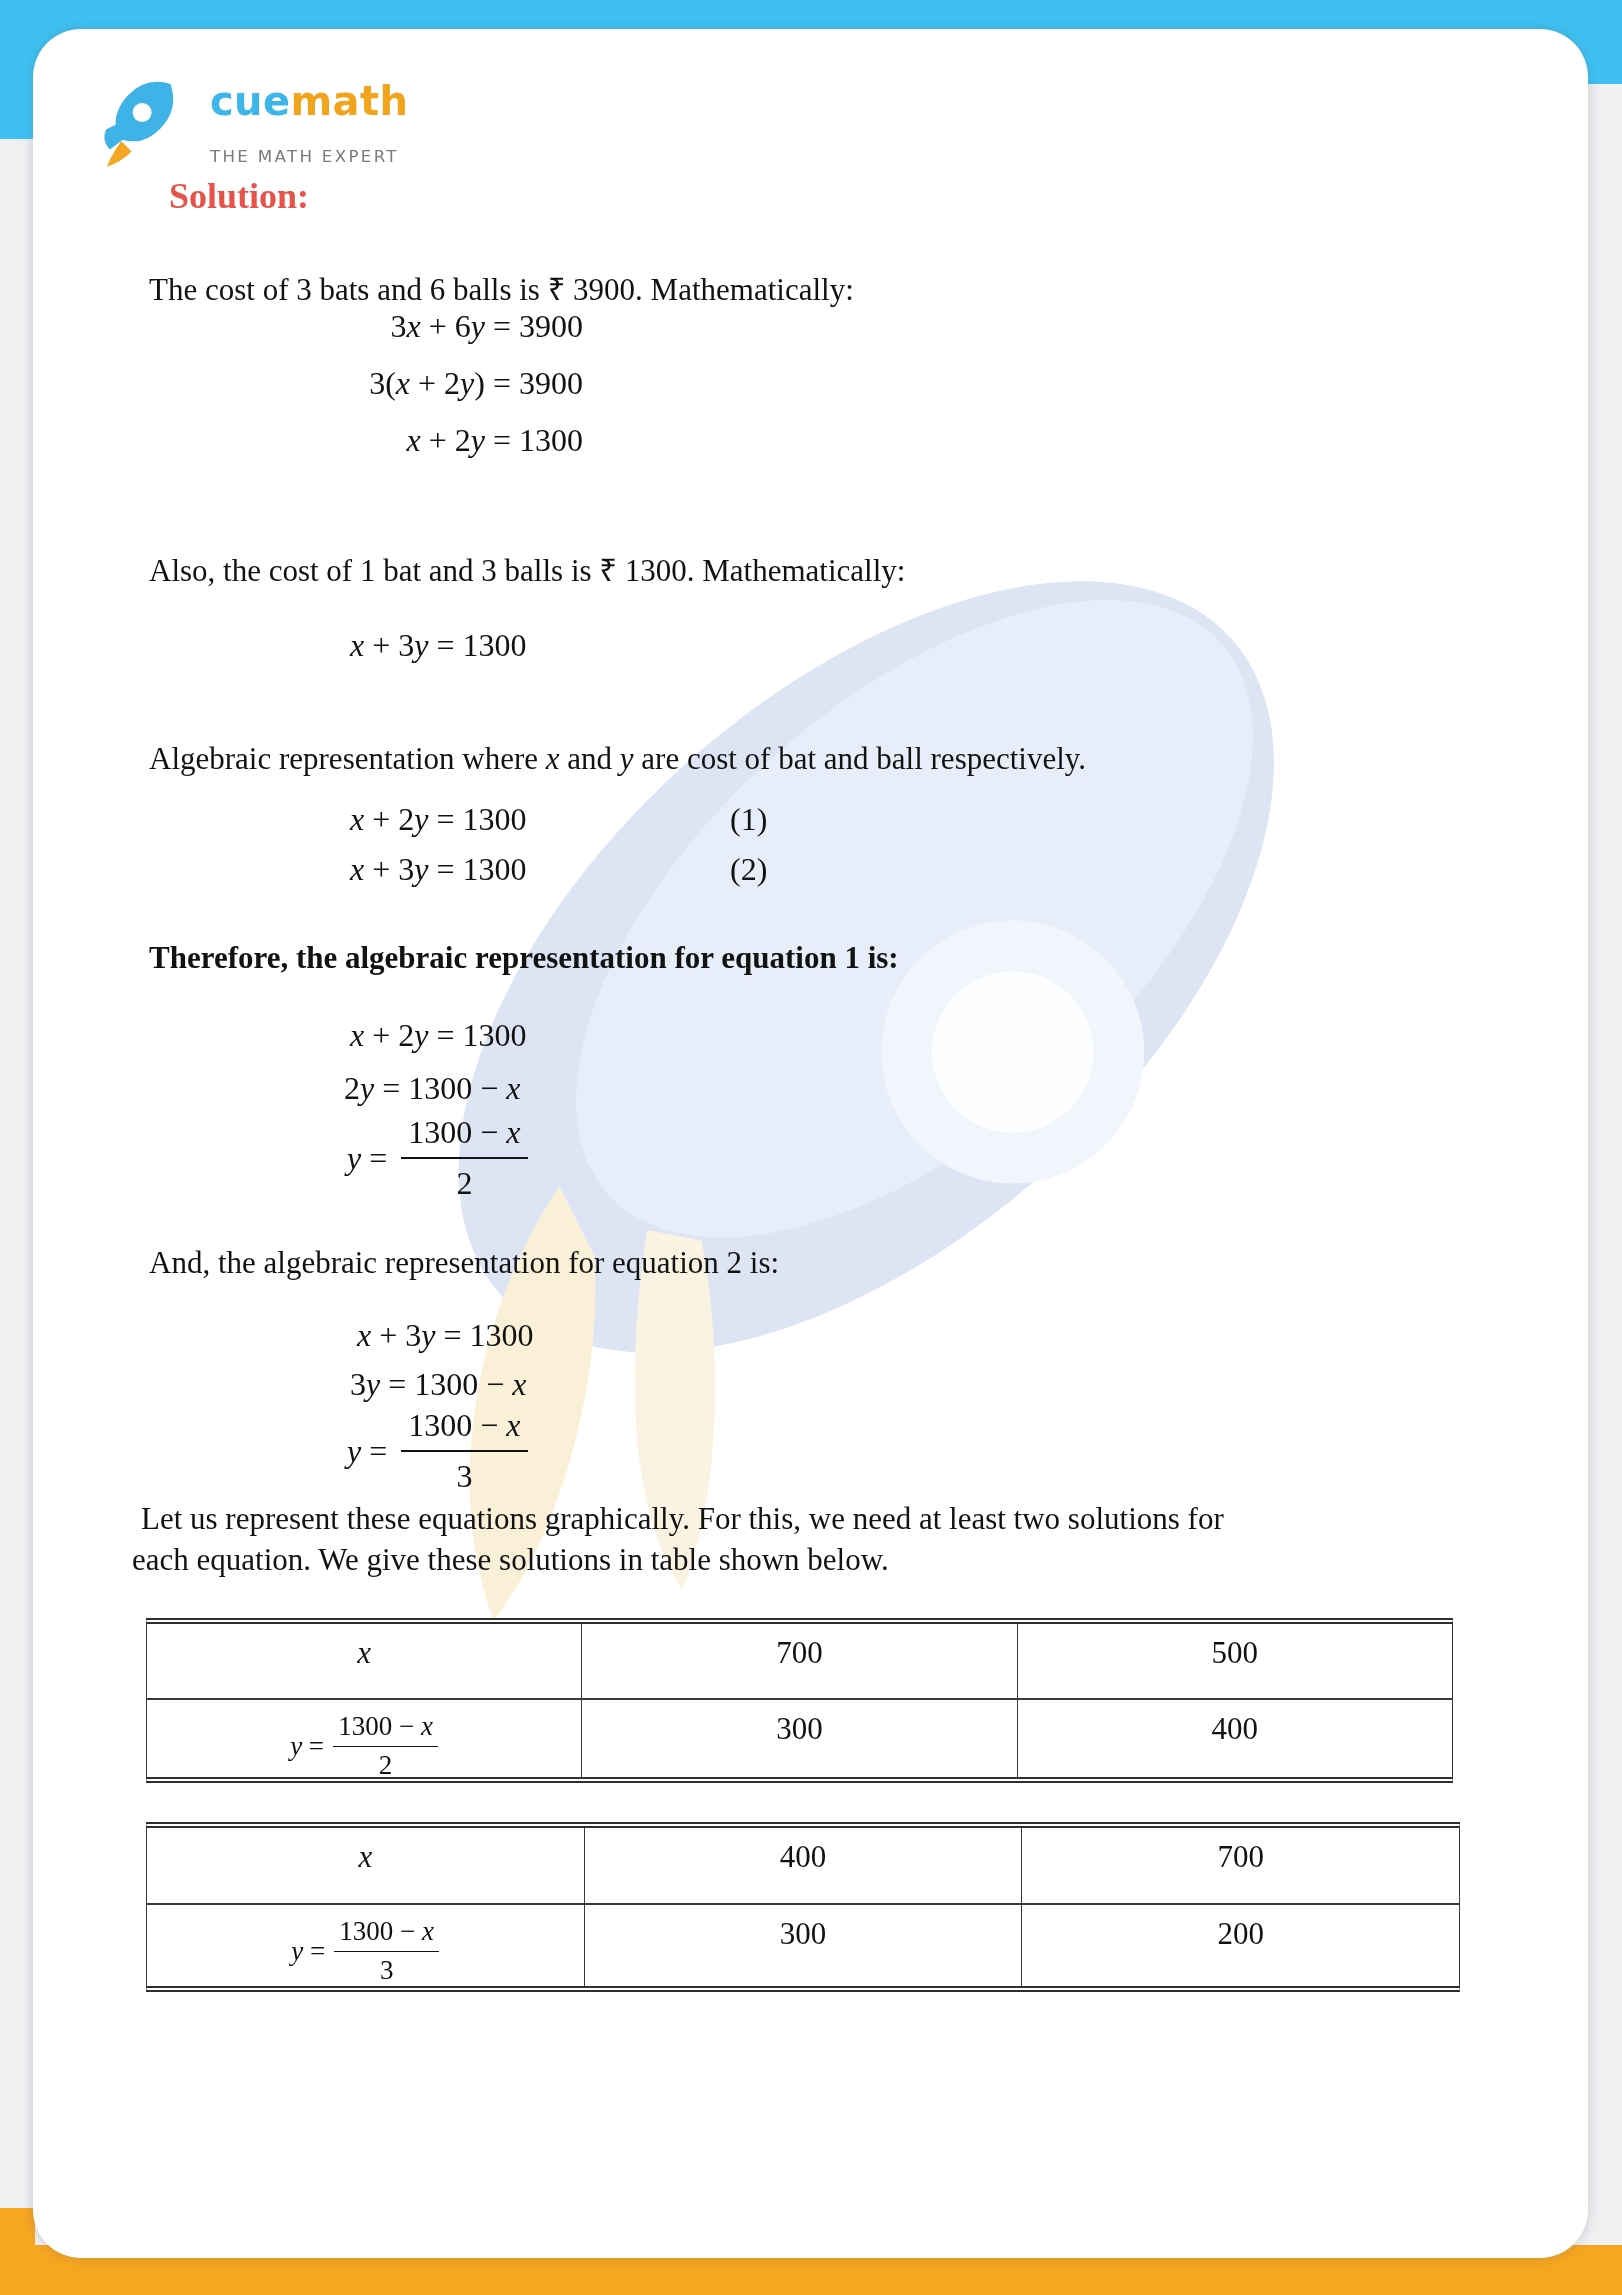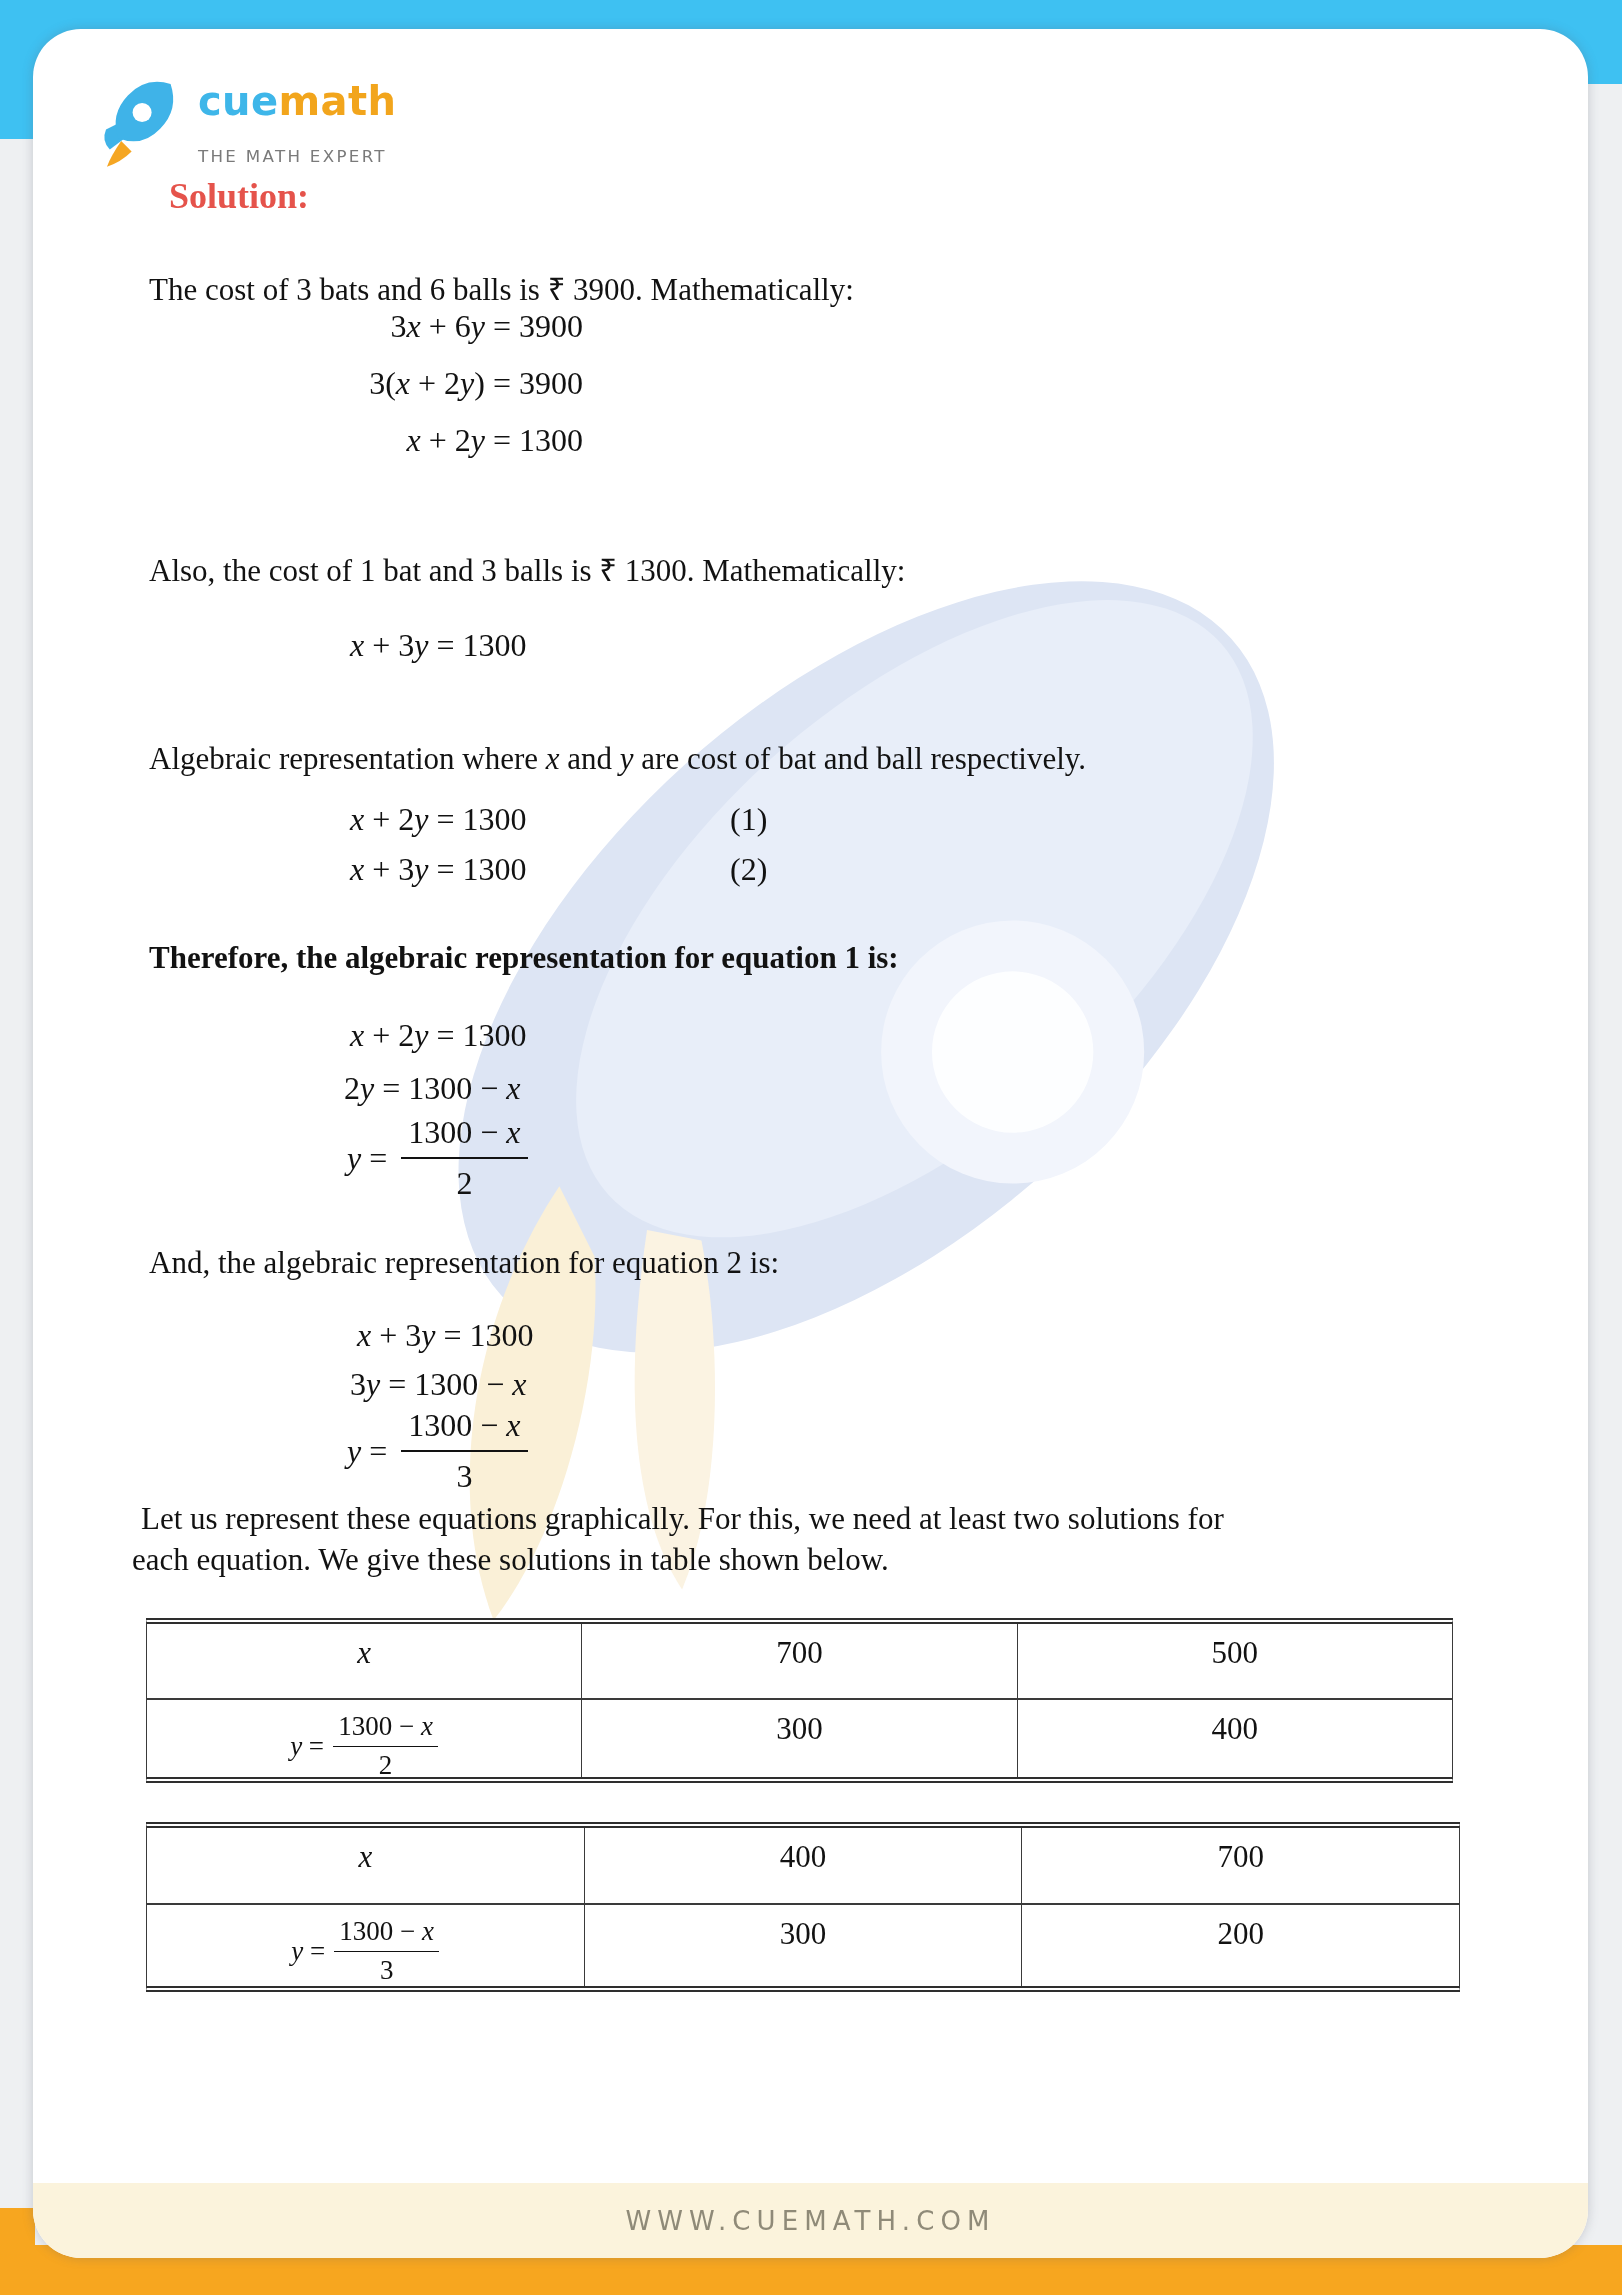--- a/index.html
+++ b/index.html
@@ -20,7 +20,7 @@
   .watermark{position:absolute;left:237px;top:368px;width:1096px;height:1289px;pointer-events:none;}
 
   
-  .logo{position:absolute;left:54px;top:42px;display:flex;align-items:center;gap:16px;justify-content:flex-end;}
+  .logo{position:absolute;left:54px;top:42px;display:flex;align-items:center;gap:28px;justify-content:flex-end;}
   .logo-icon{width:95px;height:102px;}
   .logo-text{display:flex;flex-direction:column;}
   .brand{font-family:"DejaVu Sans",sans-serif;font-weight:bold;font-size:40px;line-height:44px;letter-spacing:0.4px;}

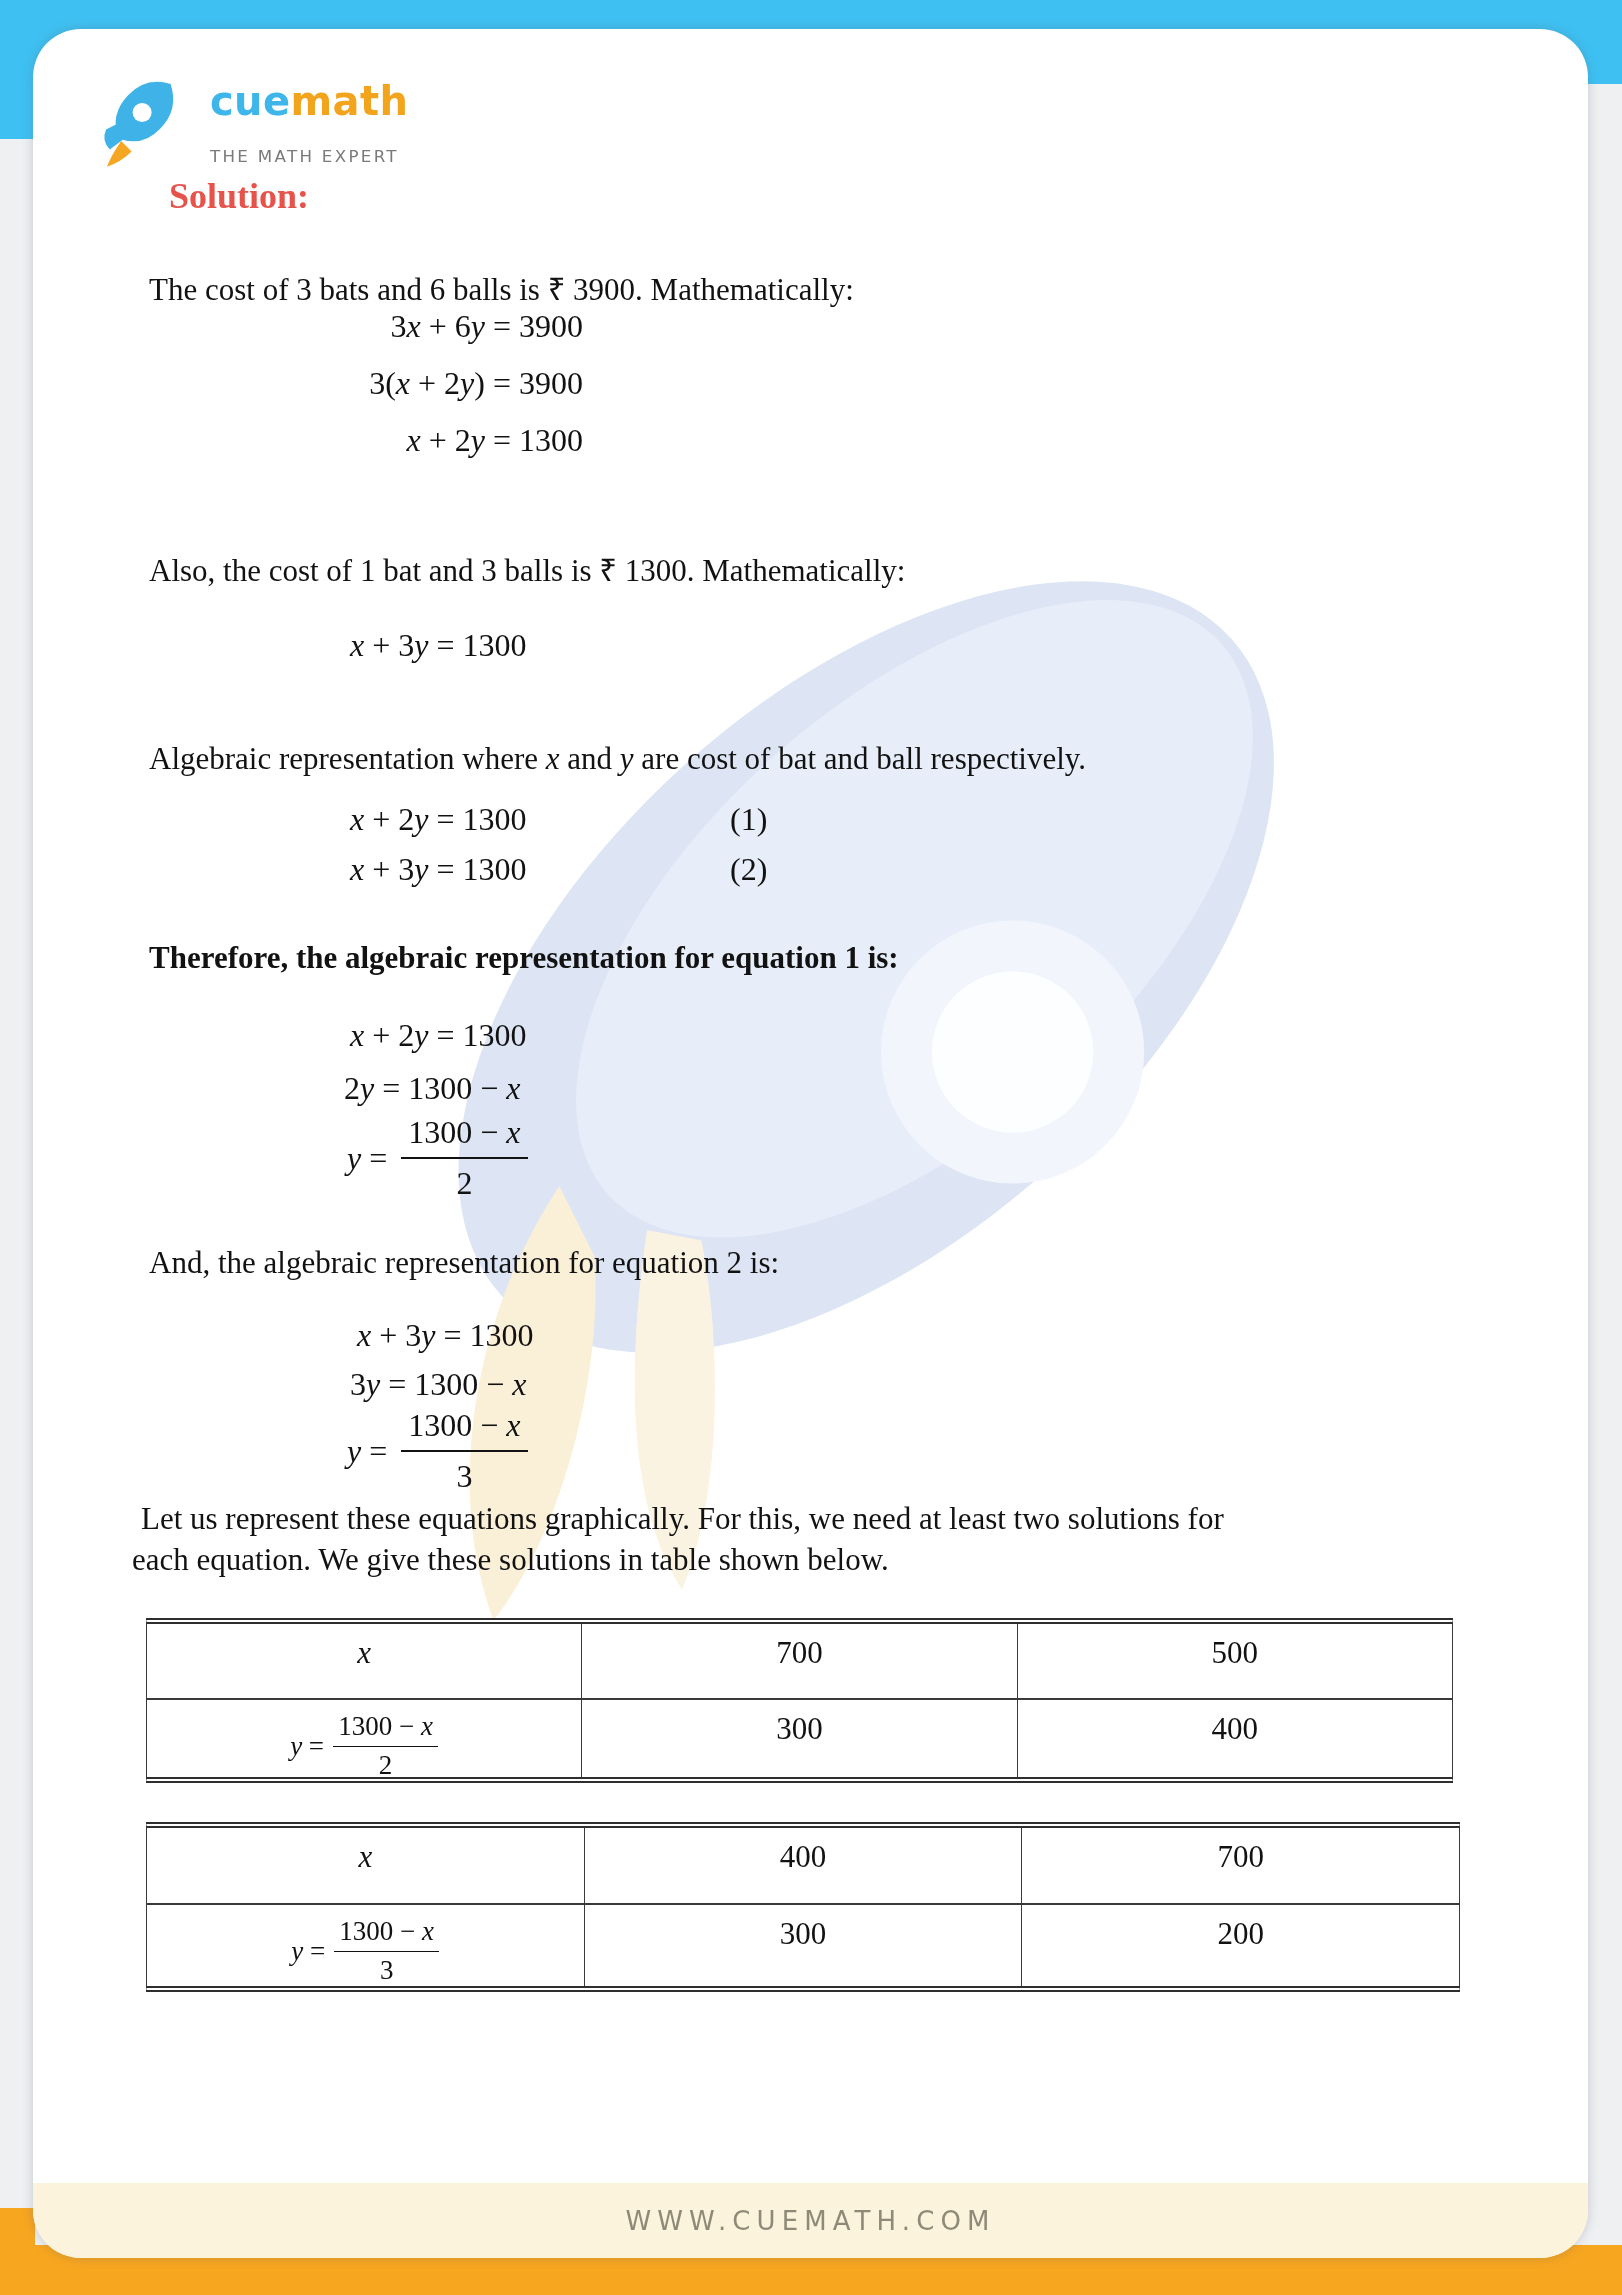--- a/index.html
+++ b/index.html
@@ -211,9 +211,6 @@
       </div>
     </div>
 
-    <div class="footer">
-      <span class="footer-url">WWW.CUEMATH.COM</span>
-    </div>
 
   </div>
 </div>

